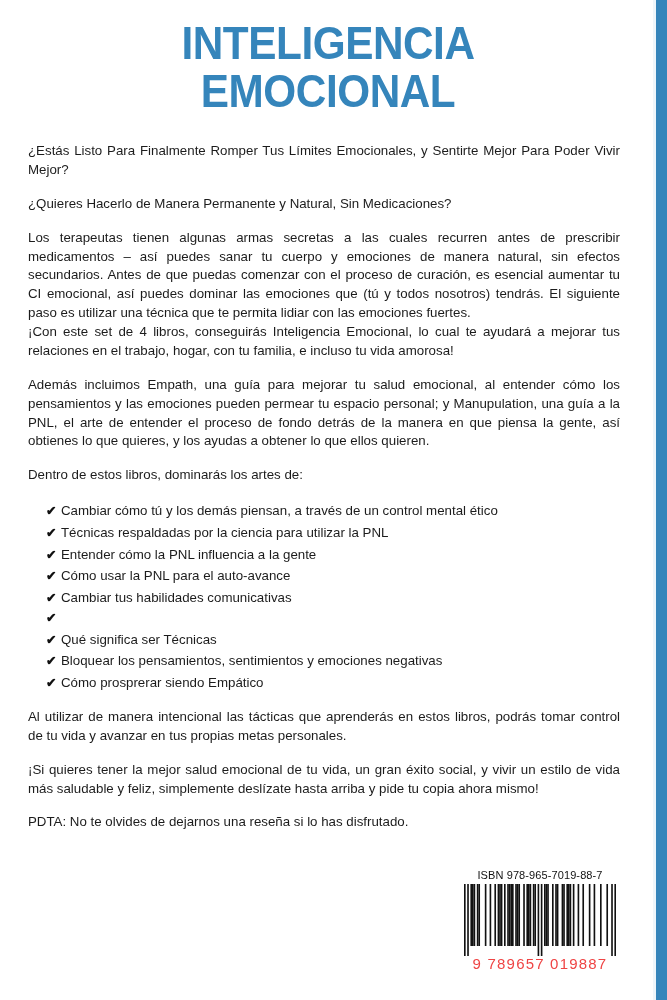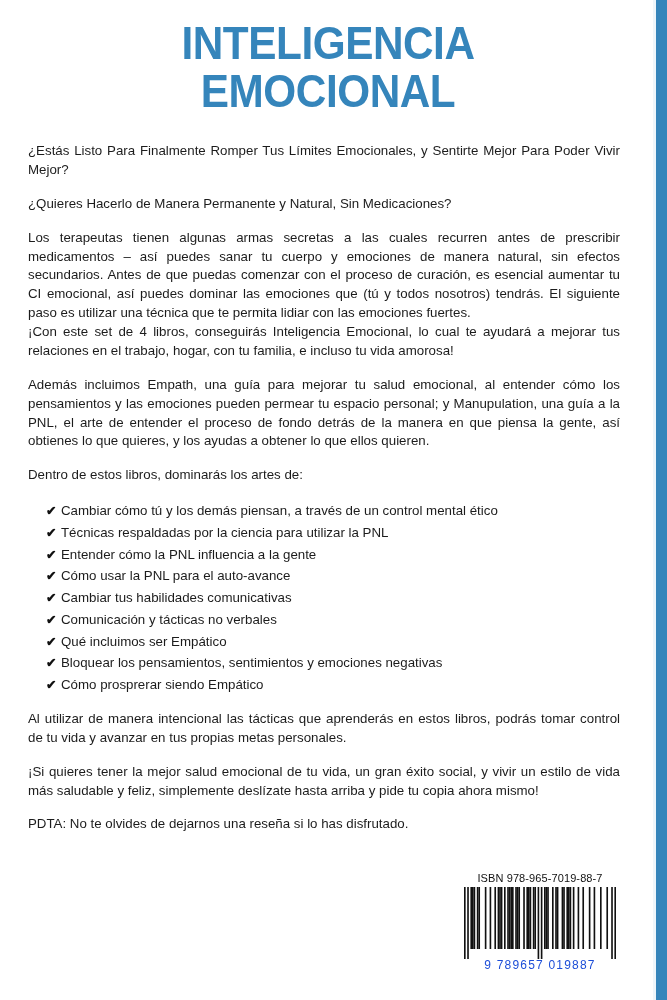--- a/index.html
+++ b/index.html
@@ -181,7 +181,6 @@
         </li>
         <li>
           <span class="check-icon">✔</span>
-          <span class="li-text">Comunicación y tácticas no verbales</span>
         </li>
         <li>
           <span class="check-icon">✔</span>

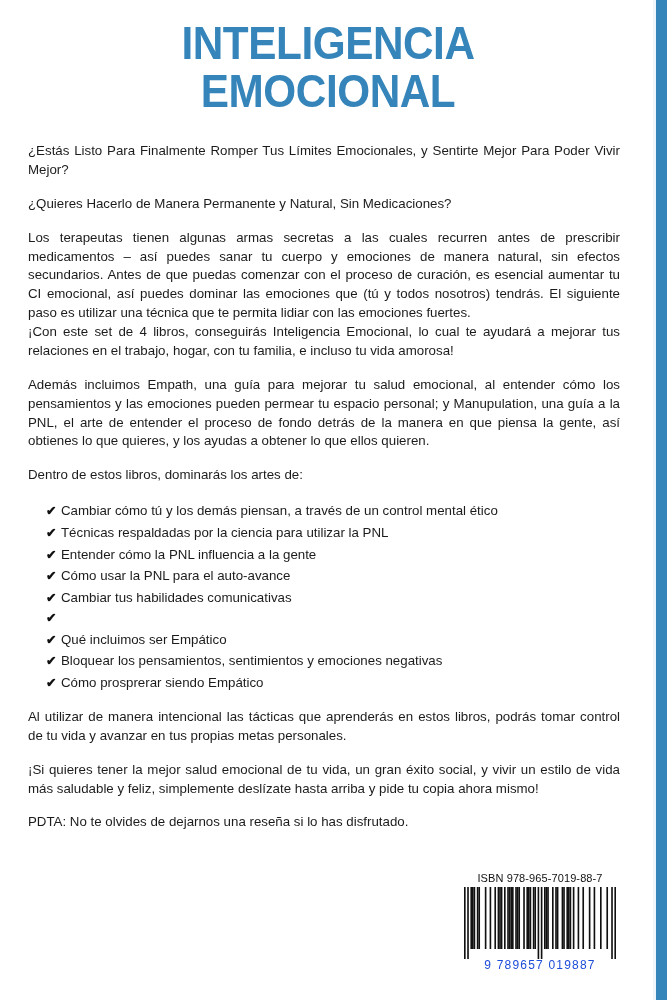--- a/index.html
+++ b/index.html
@@ -184,7 +184,7 @@
         </li>
         <li>
           <span class="check-icon">✔</span>
-          <span class="li-text">Qué incluimos ser Empático</span>
+          <span class="li-text">Qué significa ser Técnicas</span>
         </li>
         <li>
           <span class="check-icon">✔</span>

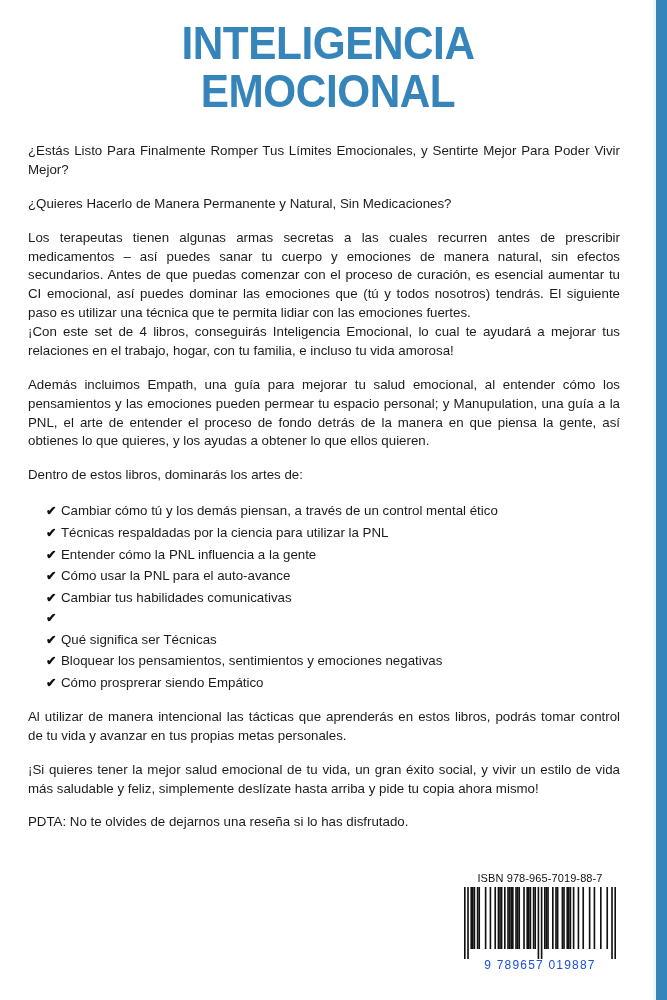--- a/index.html
+++ b/index.html
@@ -123,9 +123,9 @@
   }
   .barcode-digits {
     font-family: "Liberation Sans", sans-serif;
-    font-size: 12px;
+    font-size: 15px;
     letter-spacing: 1.2px;
-    color: #1d4ed8;
+    color: #ef4444;
     margin-top: -1px;
   }
 </style>

